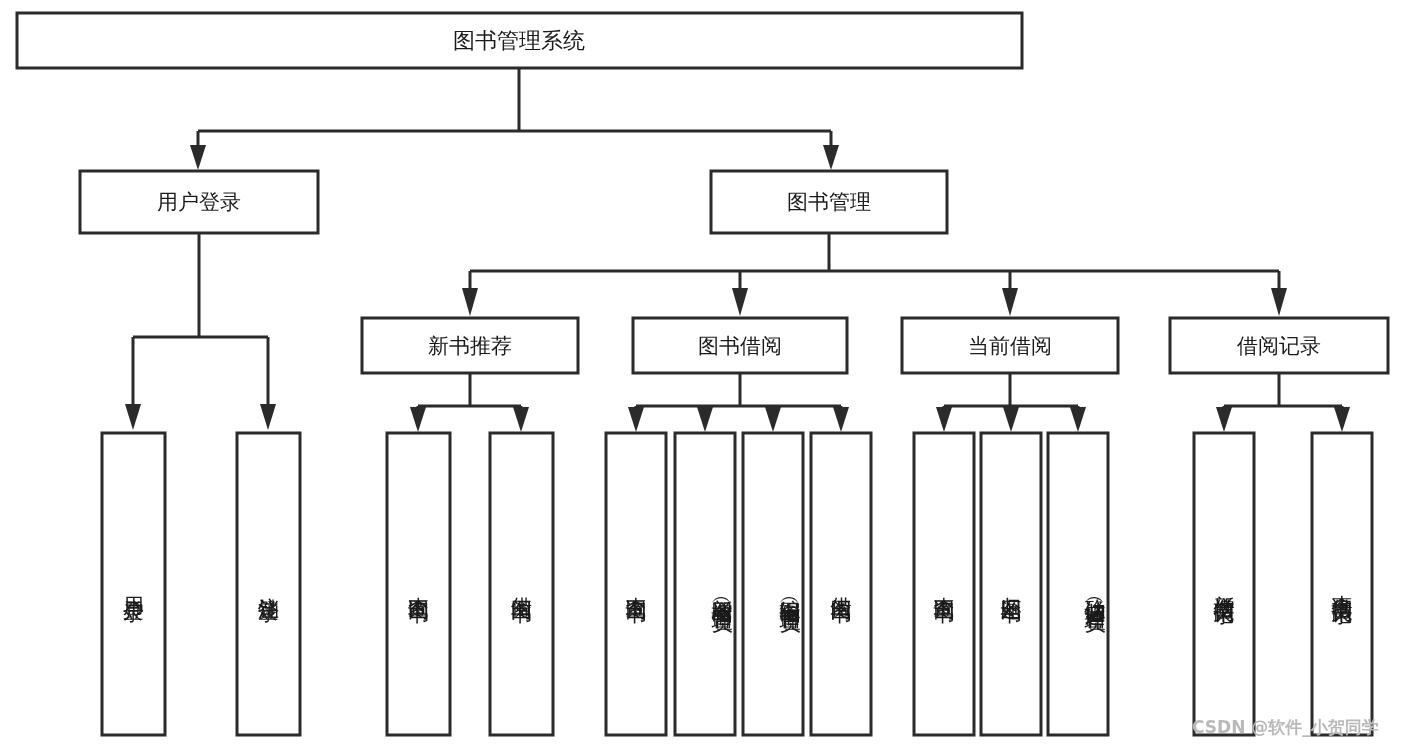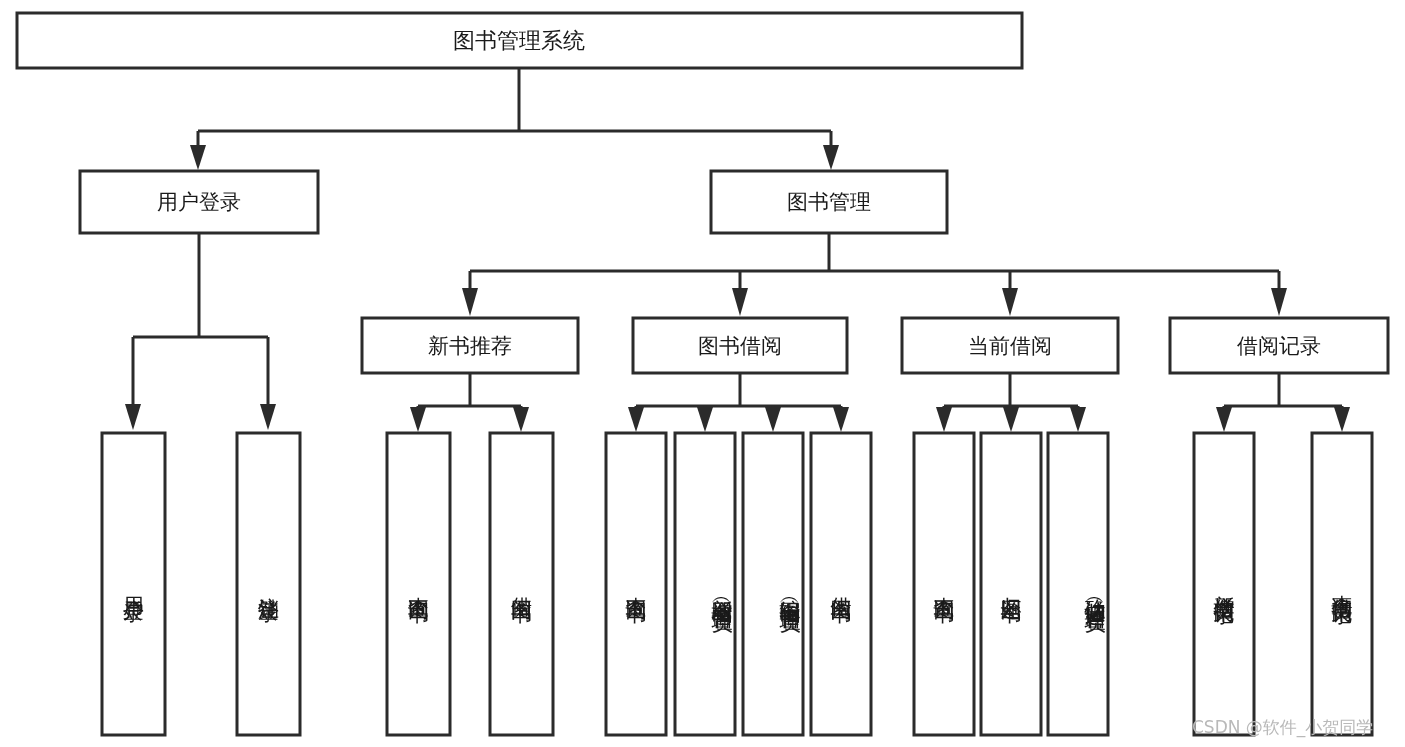--- a/index.html
+++ b/index.html
@@ -76,6 +76,7 @@
     font-size: 17px;
     color: #b9b9b9;
     white-space: nowrap;
+    font-weight: bold;
   }
 </style>
 </head>

